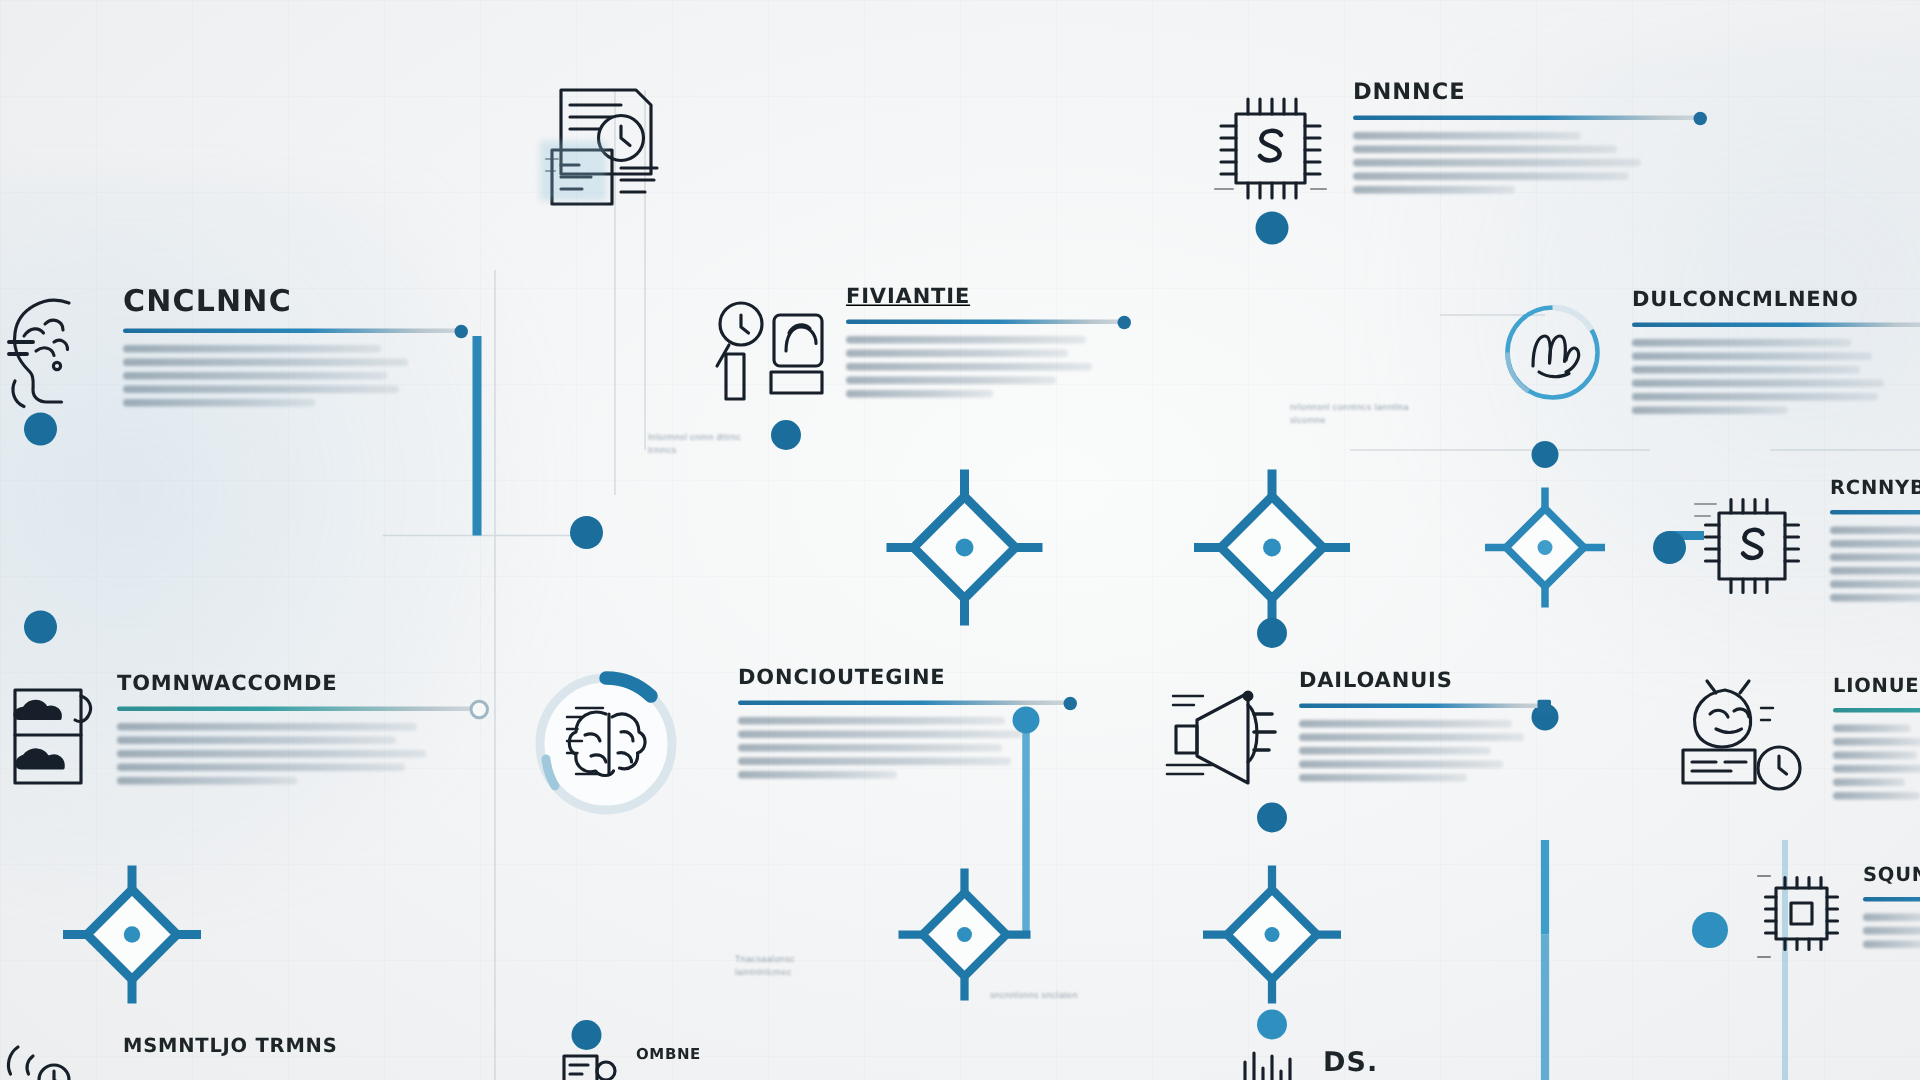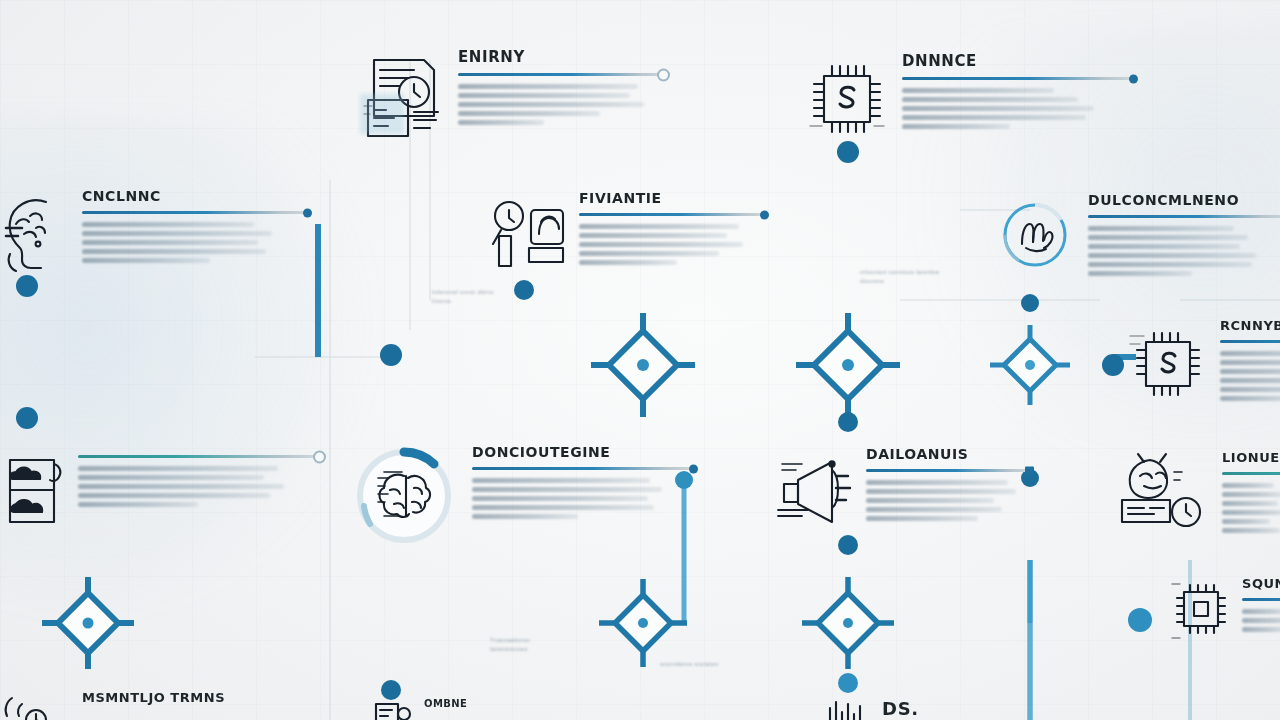--- a/index.html
+++ b/index.html
@@ -203,19 +203,6 @@
         <rect x="10" y="50" width="44" height="40" fill="#8fc2dc"></rect>
       </svg>
     </div>
-    <div class="body" style="width:212px">
-      <div class="title" style="font-size:15px">ENIRNY</div>
-      <div class="rule" style="width:208px">
-        <span class="dot hollow"></span>
-      </div>
-      <div class="lines">
-        <i style="width:180px"></i>
-          <i style="width:172px"></i>
-          <i style="width:186px"></i>
-          <i style="width:142px"></i>
-          <i style="width:86px"></i>
-      </div>
-    </div>
   </div>
 
   <div class="card" style="left:802px;top:52px;">

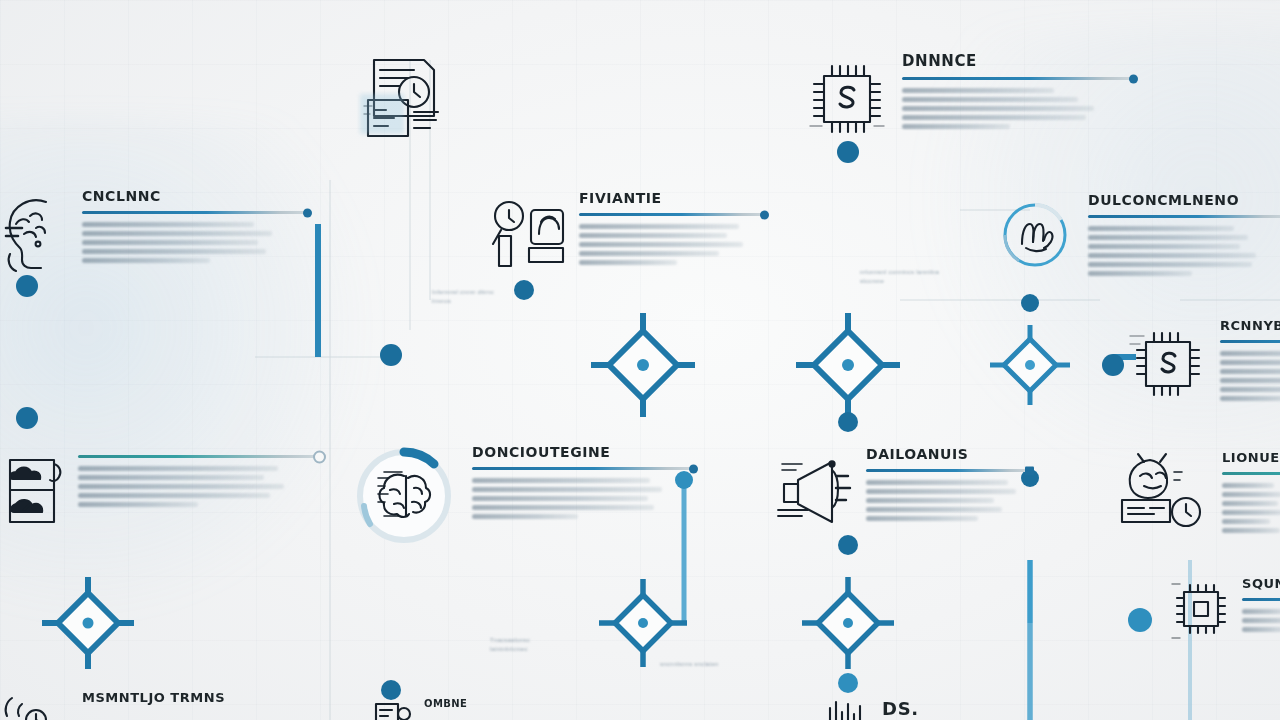--- a/index.html
+++ b/index.html
@@ -249,7 +249,7 @@
       </svg>
     </div>
     <div class="body" style="width:222px">
-      <div class="title" style="font-size:14px">CNCLNNC</div>
+      <div class="title" style="font-size:20px">CNCLNNC</div>
       <div class="rule" style="width:226px">
         <span class="dot"></span>
       </div>

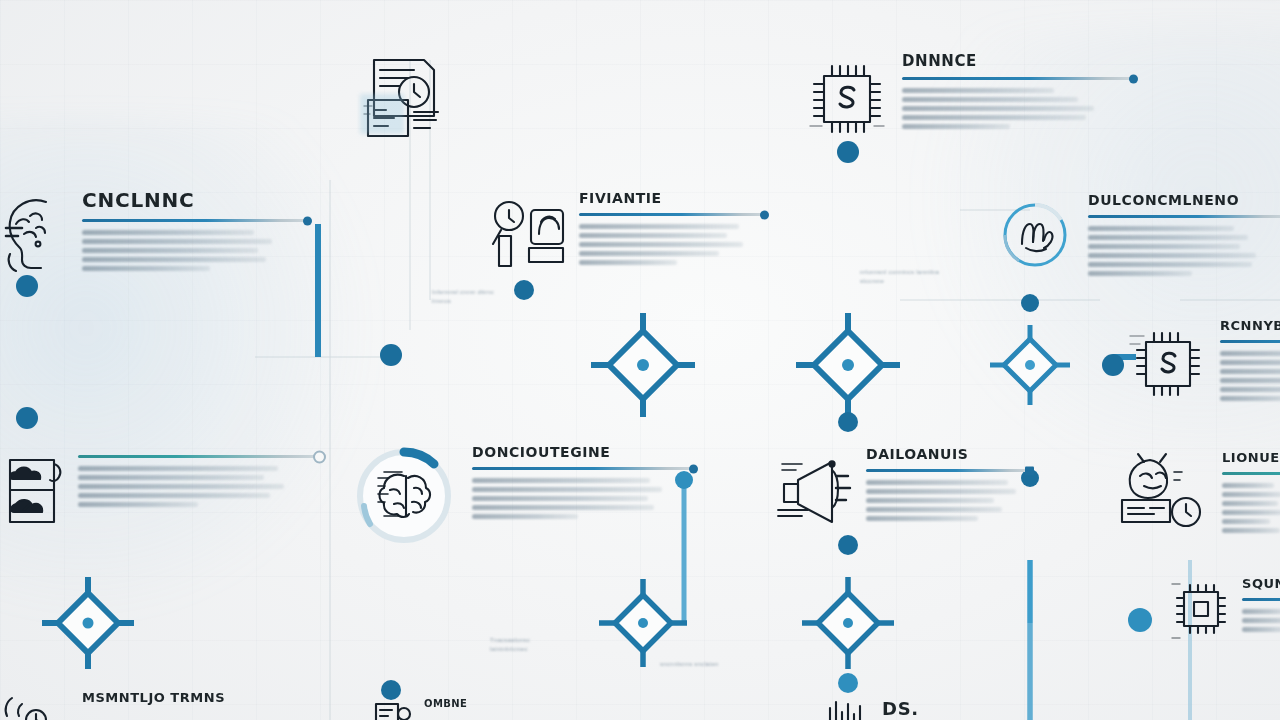--- a/index.html
+++ b/index.html
@@ -263,7 +263,7 @@
     </div>
   </div>
 
-  <div class="card" style="left:489px;top:190px;">
+  <div class="card" style="left:474px;top:190px;text-decoration:underline;">
     <div class="icon icon-wrap">
       <svg class="sk" width="80" height="90" viewBox="0 0 80 90">
         <g class="sketch">

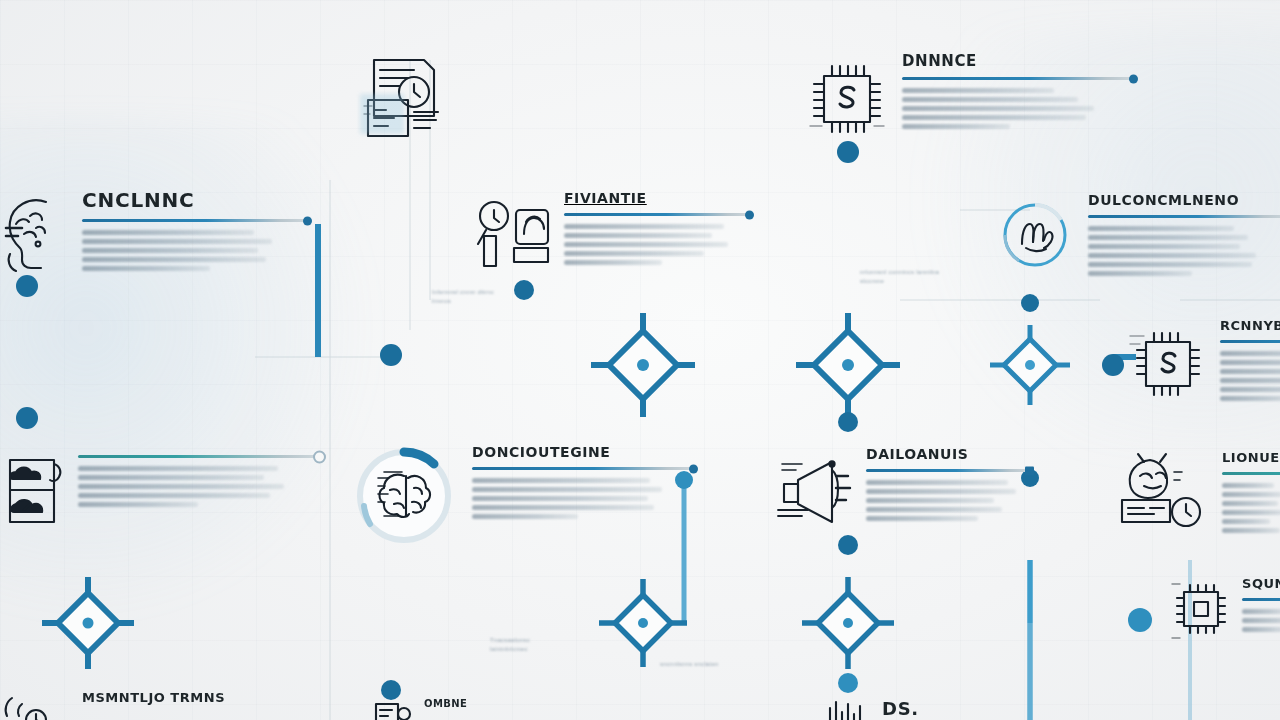--- a/index.html
+++ b/index.html
@@ -368,6 +368,7 @@
       </svg>
     </div>
     <div class="body" style="width:238px">
+      <div class="title" style="font-size:14px">TOMNWACCOMDE</div>
       <div class="rule teal" style="width:244px">
         <span class="dot hollow"></span>
       </div>

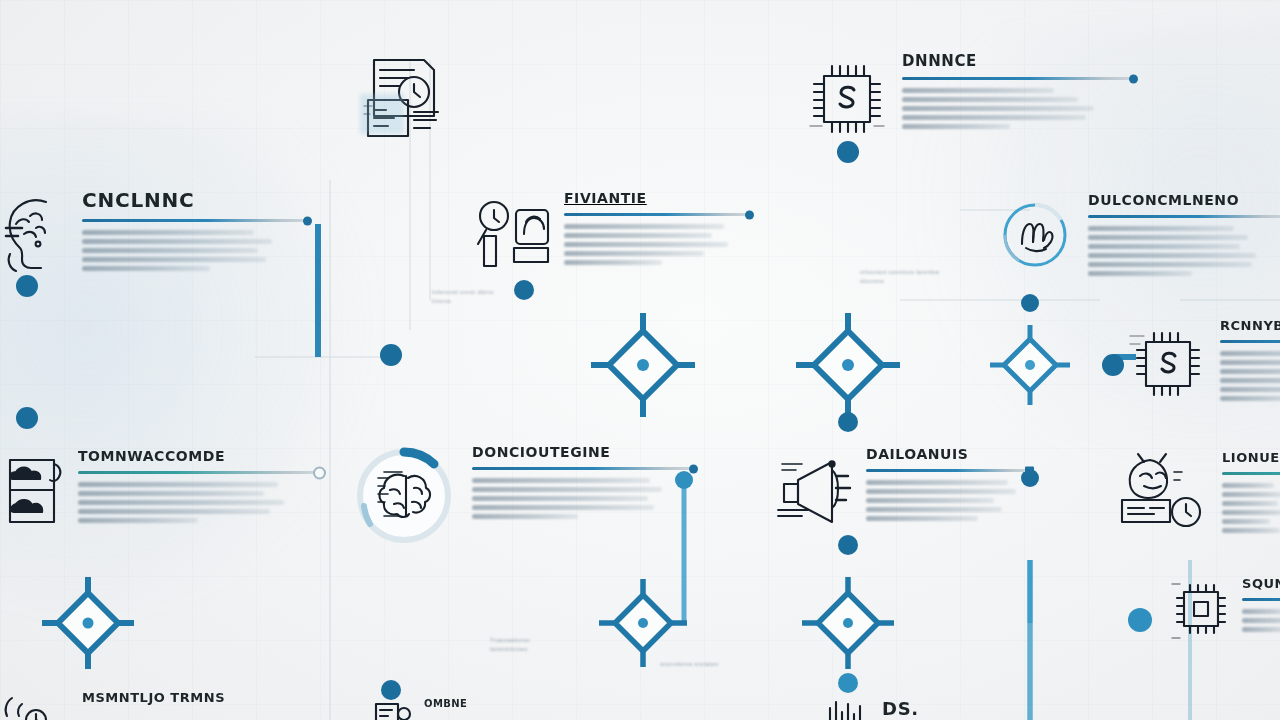--- a/index.html
+++ b/index.html
@@ -400,7 +400,7 @@
         </g>
       </svg>
     </div>
-    <div class="body" style="width:224px;margin-left:2px">
+    <div class="body" style="width:224px;margin-left:22px">
       <div class="title" style="font-size:14px">DONCIOUTEGINE</div>
       <div class="rule" style="width:222px">
         <span class="dot"></span>

